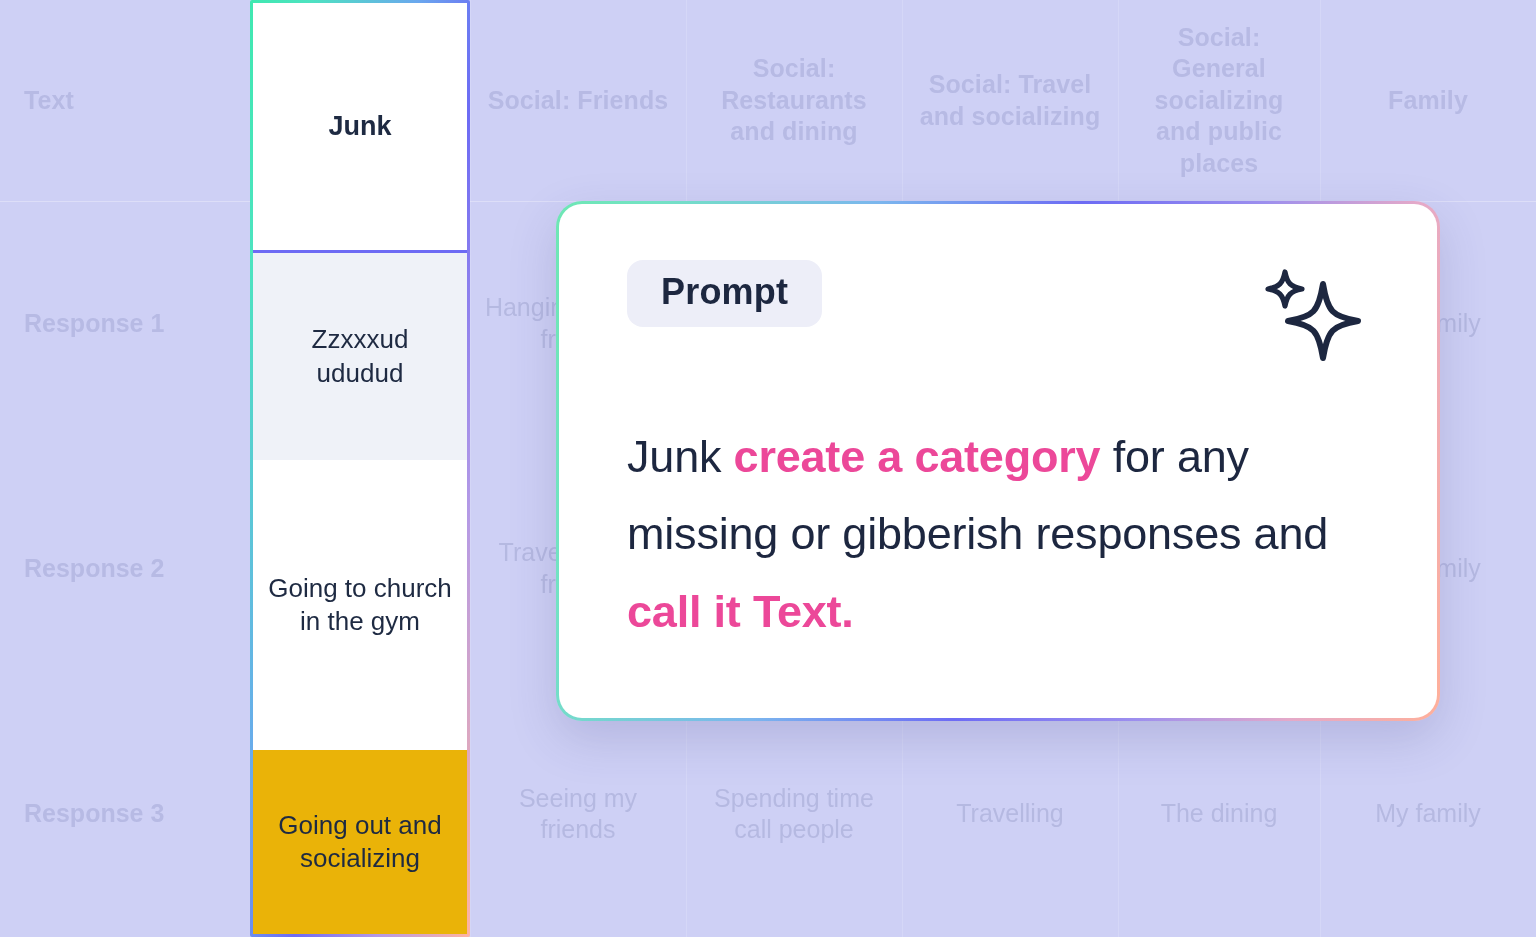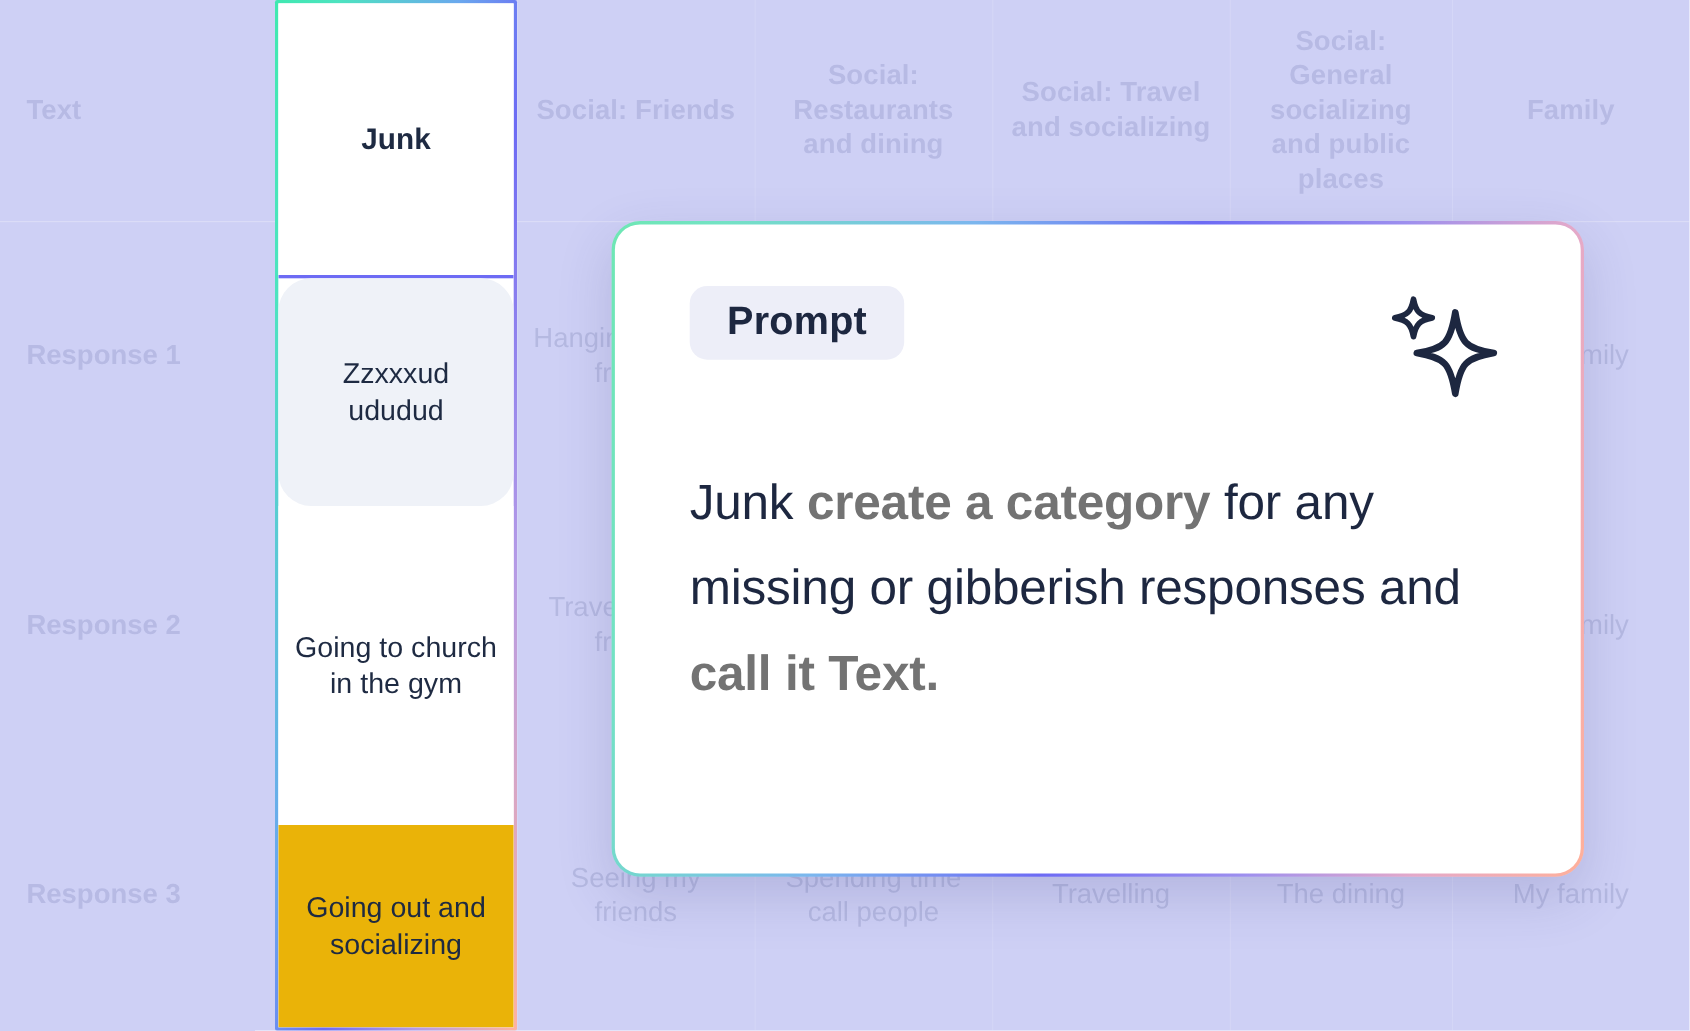--- a/index.html
+++ b/index.html
@@ -125,7 +125,7 @@
     left: 556px;
     top: 201px;
     width: 884px;
-    height: 596px;
+    height: 520px;
     border-radius: 26px;
     padding: 3px;
     box-sizing: border-box;

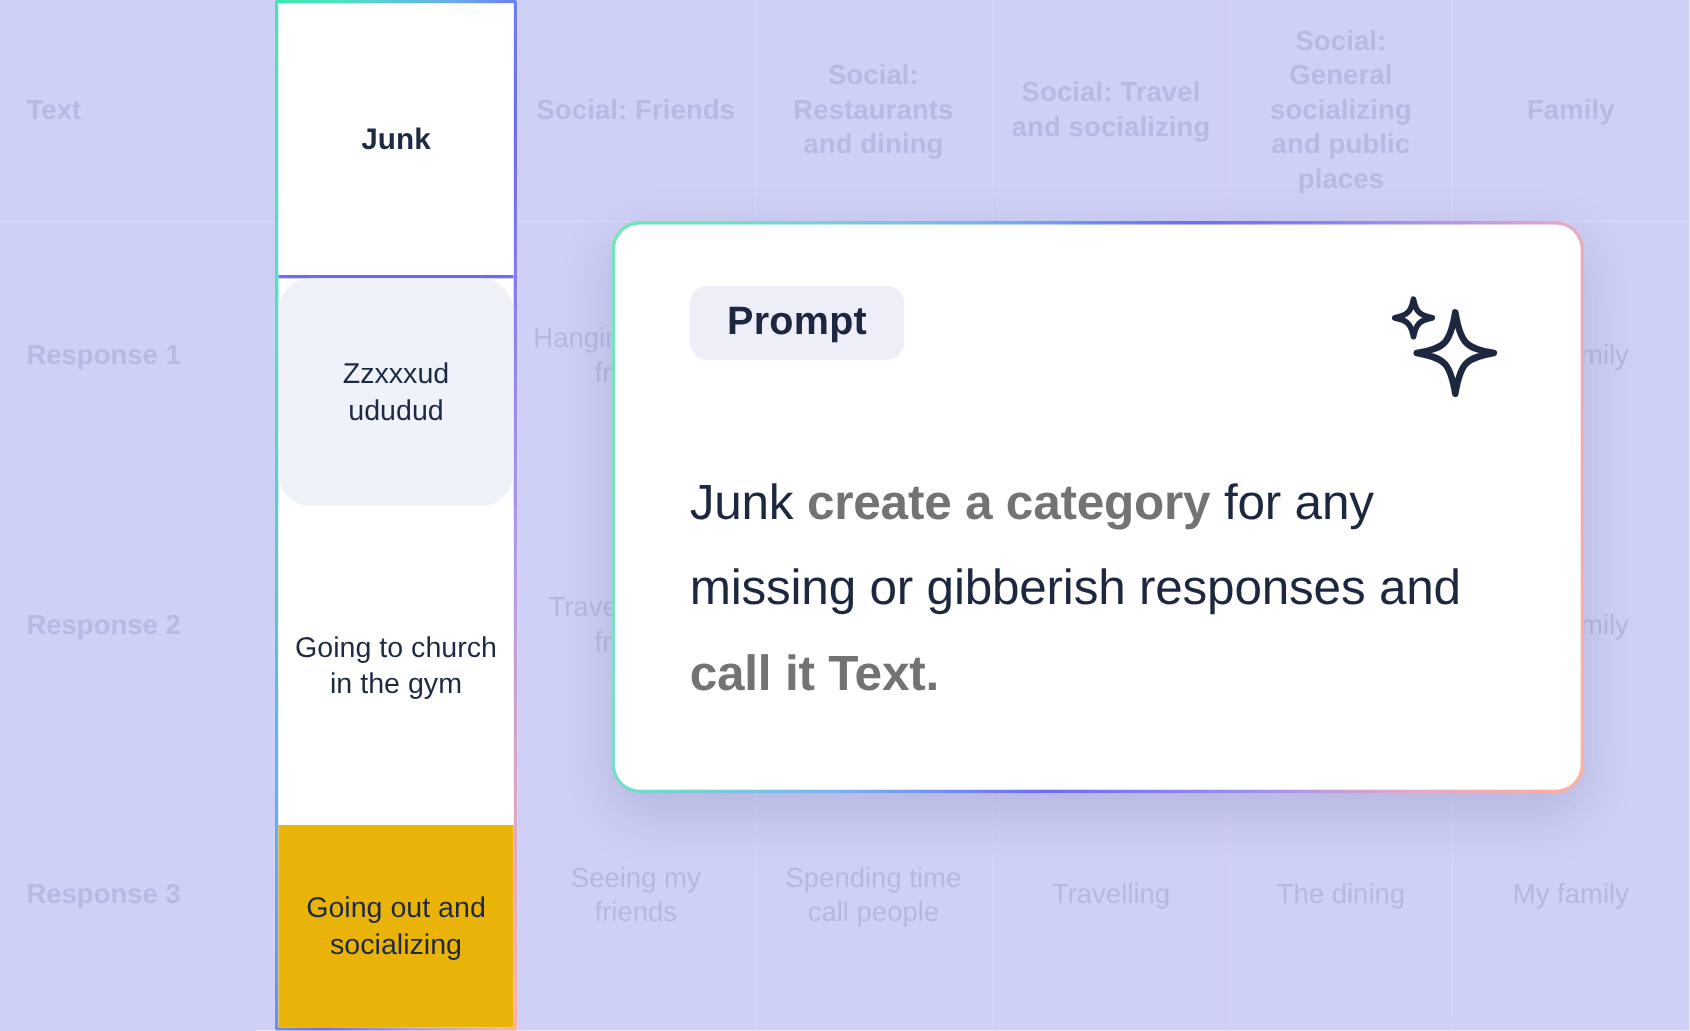--- a/index.html
+++ b/index.html
@@ -115,7 +115,7 @@
     background: #ffffff;
     border-bottom: 3px solid #6d6bf4;
   }
-  .junk-r1 { height: 207px; background: #eff2f8; font-size: 26px; border-radius: 30px; }
+  .junk-r1 { height: 207px; background: #eff2f8; font-size: 26px; }
   .junk-r2 { height: 290px; background: #ffffff;  font-size: 26px; }
   .junk-r3 { flex: 1 1 auto; background: #eab308; font-size: 26px; }
 

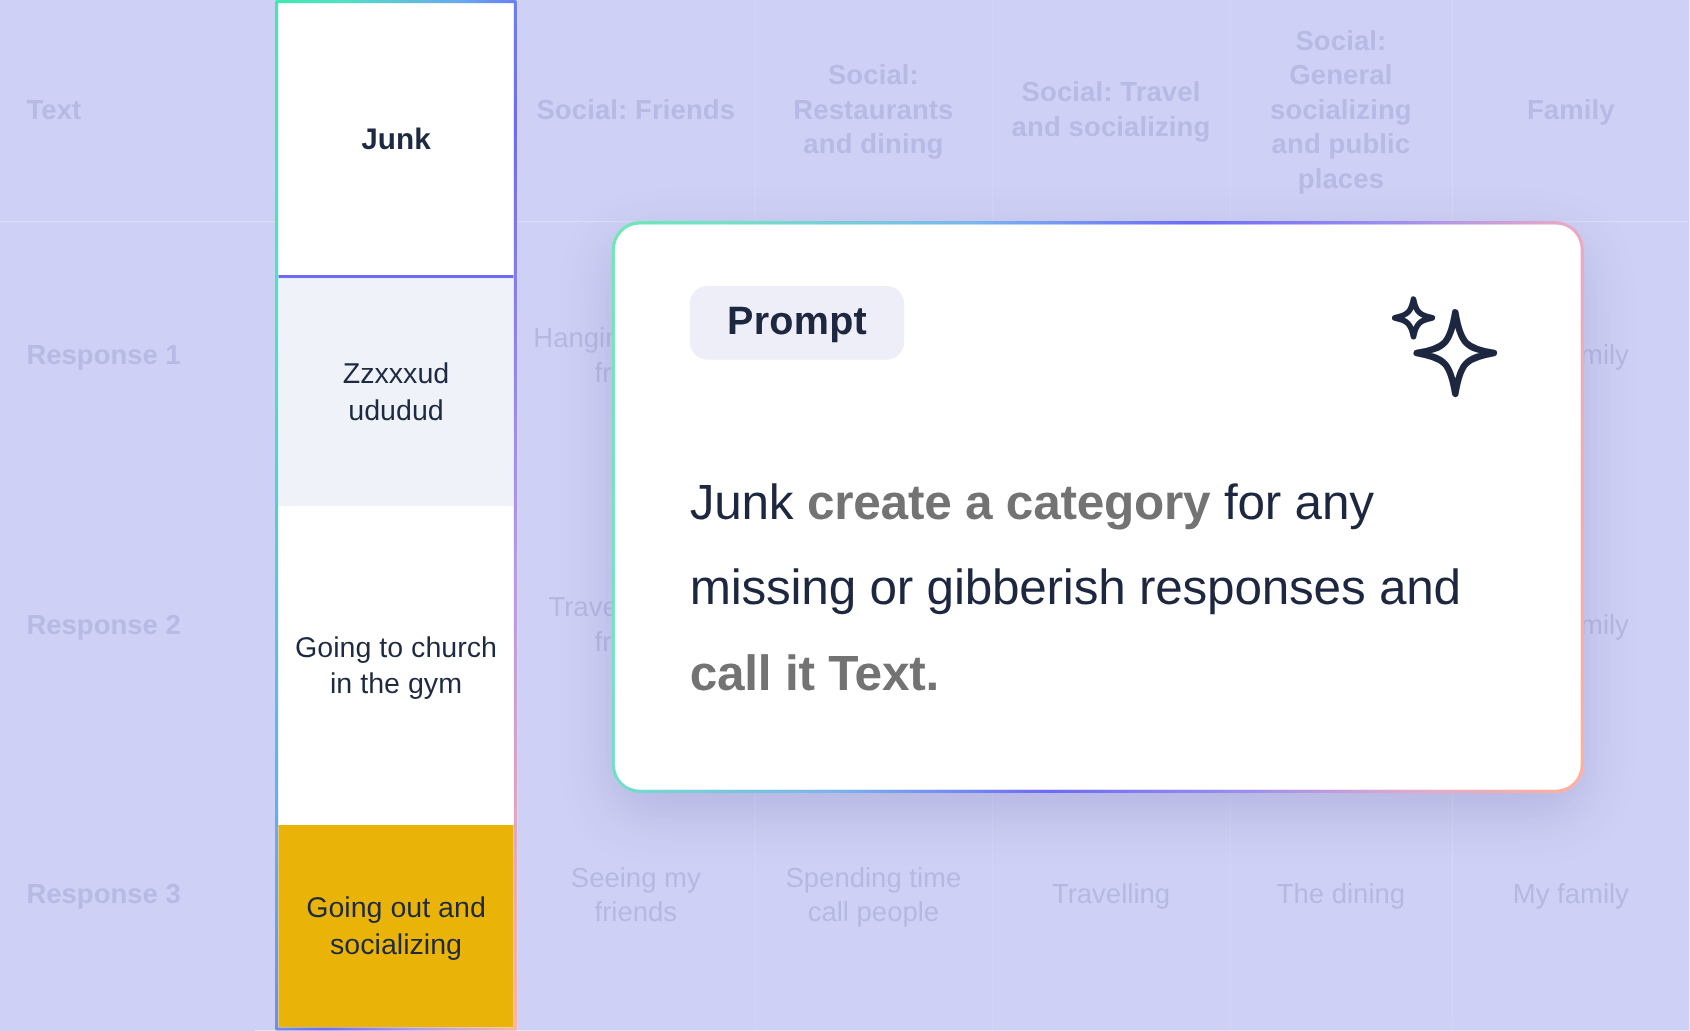--- a/index.html
+++ b/index.html
@@ -177,7 +177,7 @@
     letter-spacing: -.2px;
   }
   .prompt-text b {
-    color: #737373;
+    color: #ec4899;
     font-weight: 700;
   }
 </style>

